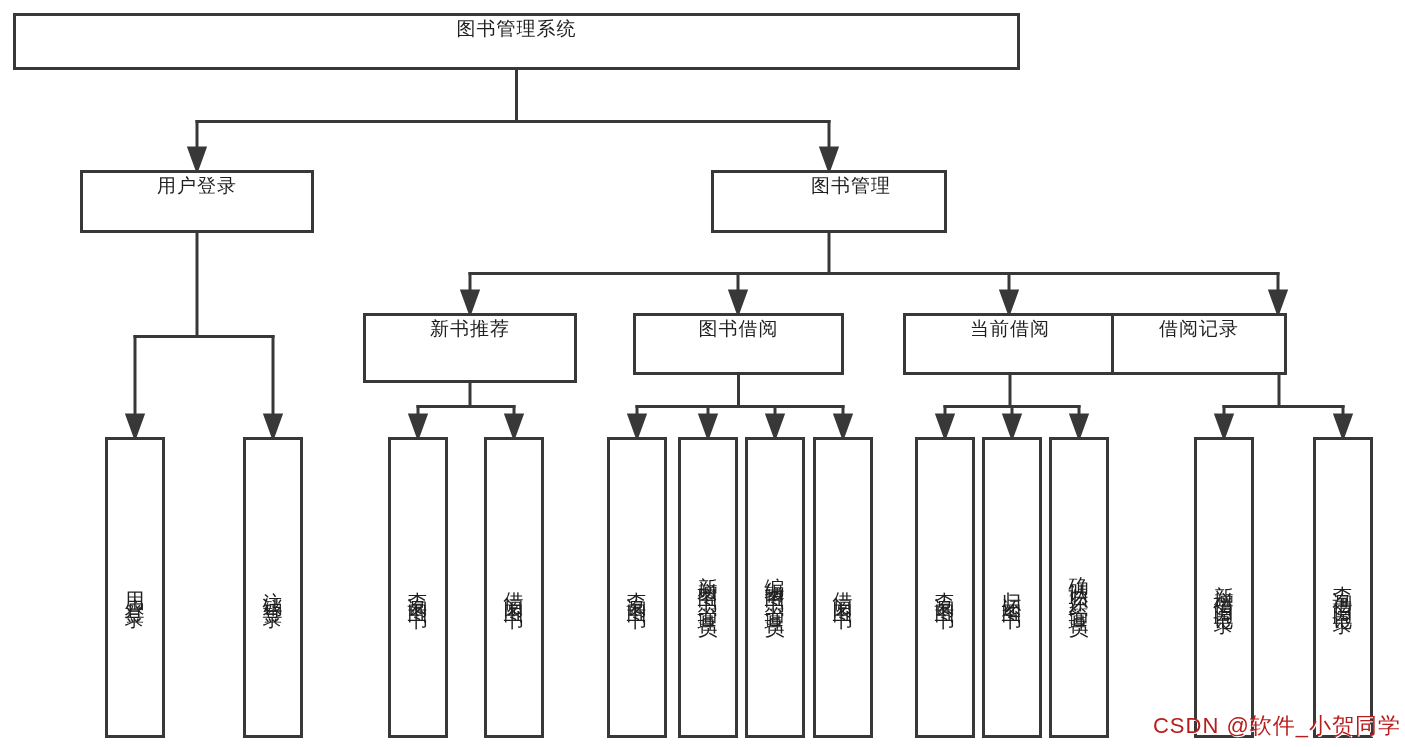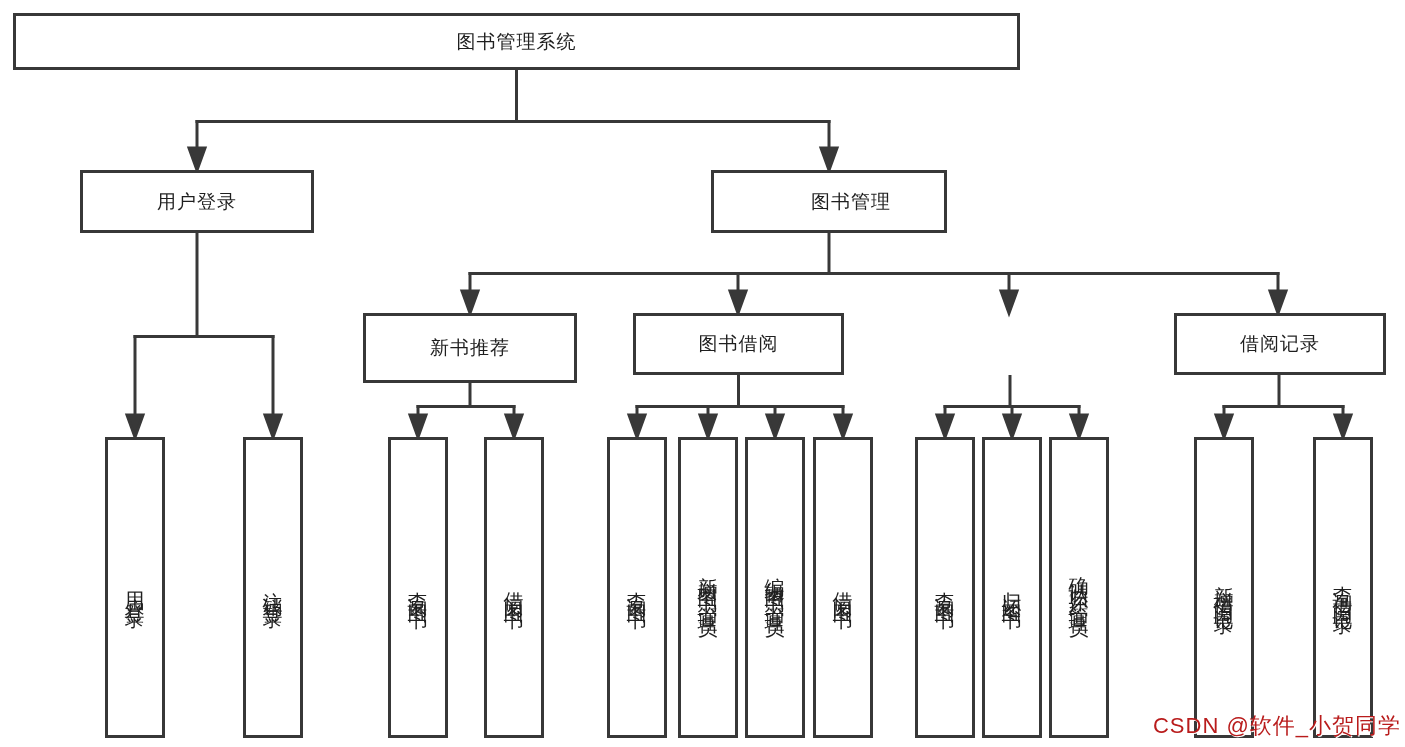--- a/index.html
+++ b/index.html
@@ -17,7 +17,7 @@
     box-sizing:border-box;
     border:3px solid #383838;
     background:#ffffff;
-    display:flex;align-items:center;justify-content:center;
+    display:flex;justify-content:center;
     font-size:19px;
     letter-spacing:1px;
     color:#1f1f1f;

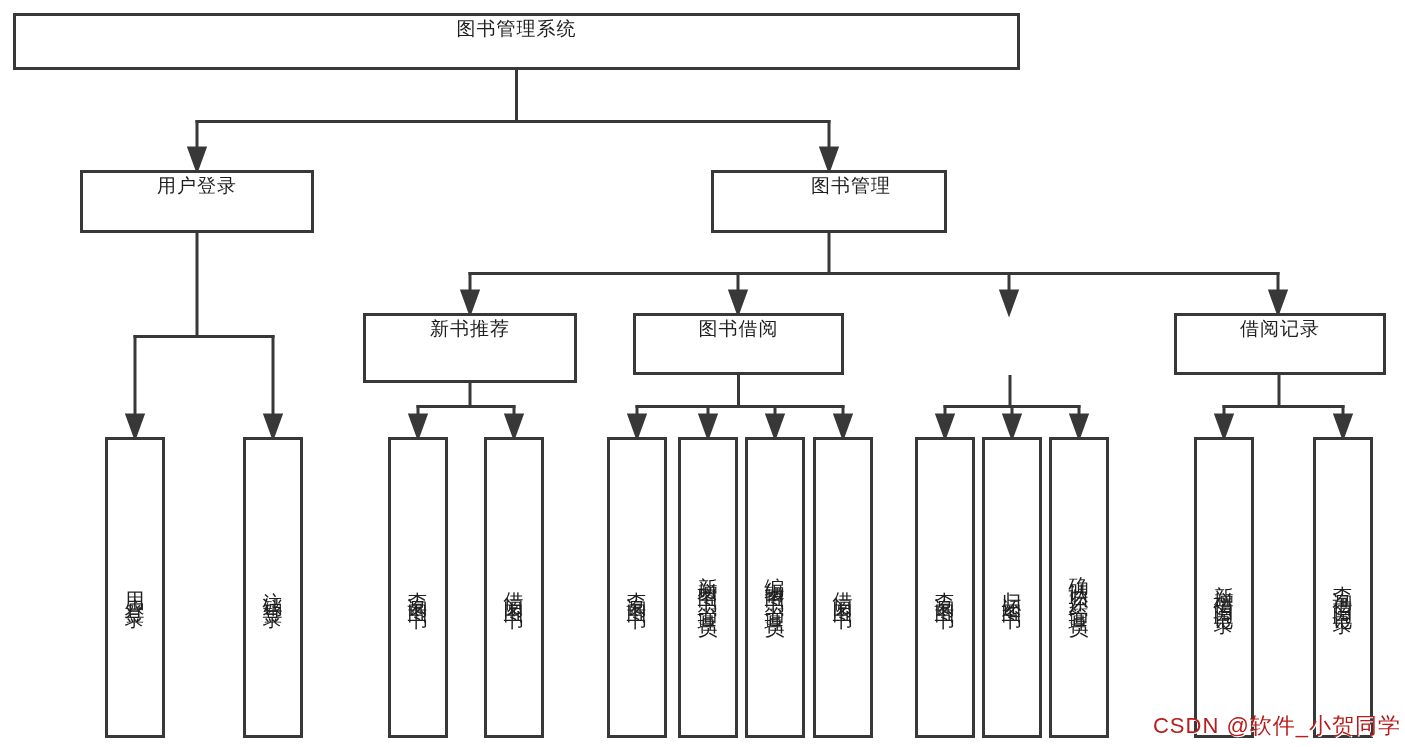--- a/index.html
+++ b/index.html
@@ -153,6 +153,9 @@
   <div class="node" id="n-book-borrow">
     <span>图书借阅</span>
   </div>
+  <div class="node" id="n-current-borrow">
+    <span>当前借阅</span>
+  </div>
   <div class="node" id="n-borrow-records">
     <span>借阅记录</span>
   </div>

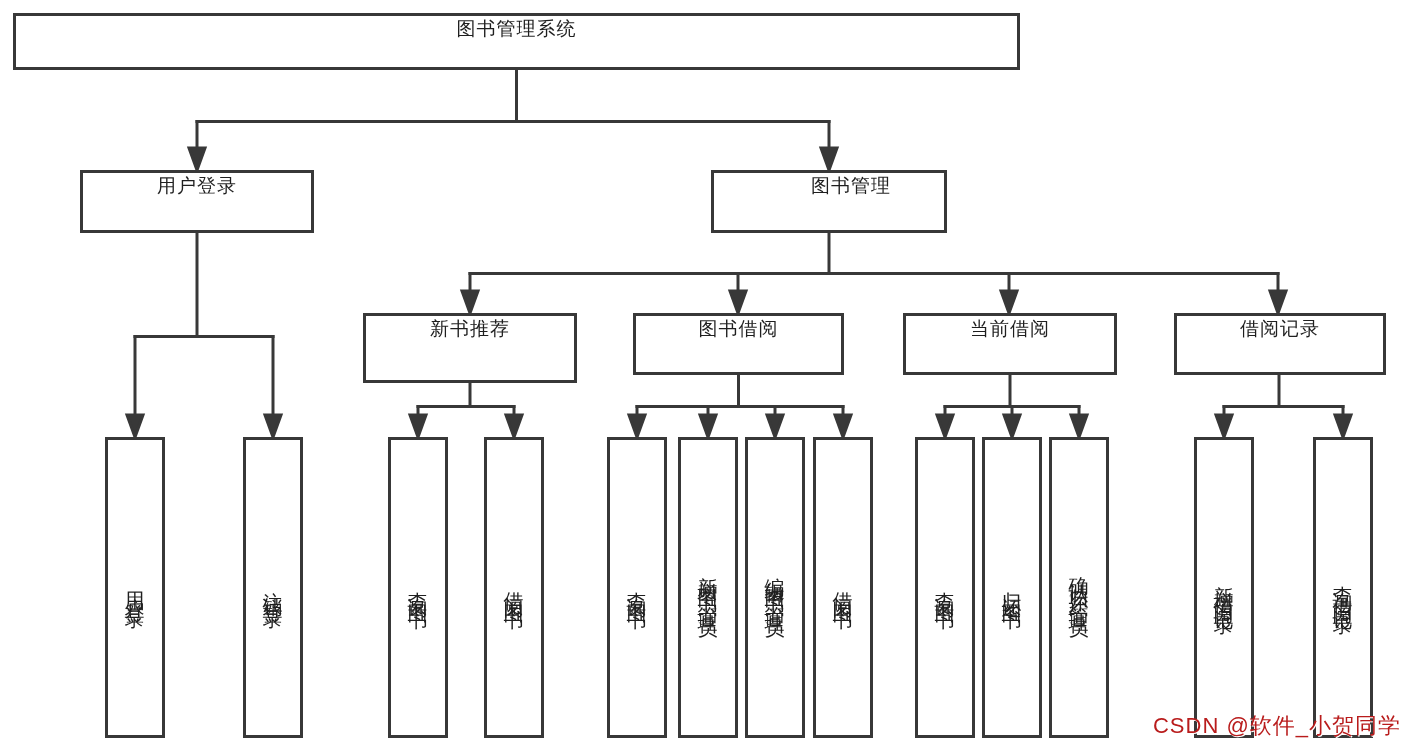--- a/index.html
+++ b/index.html
@@ -49,7 +49,7 @@
   #n-new-book-rec{left:363px;top:313px;width:214px;height:70px;}
   #n-book-borrow{left:633px;top:313px;width:211px;height:62px;}
   #n-current-borrow{left:903px;top:313px;width:214px;height:62px;}
-  #n-borrow-records{left:1174px;top:313px;width:212px;height:62px;}
+  #n-borrow-records{left:1111px;top:313px;width:176px;height:62px;}
   
   #lf-a1{left:105px;} #lf-a2{left:243px;}
   #lf-b1{left:388px;} #lf-b2{left:484px;}

